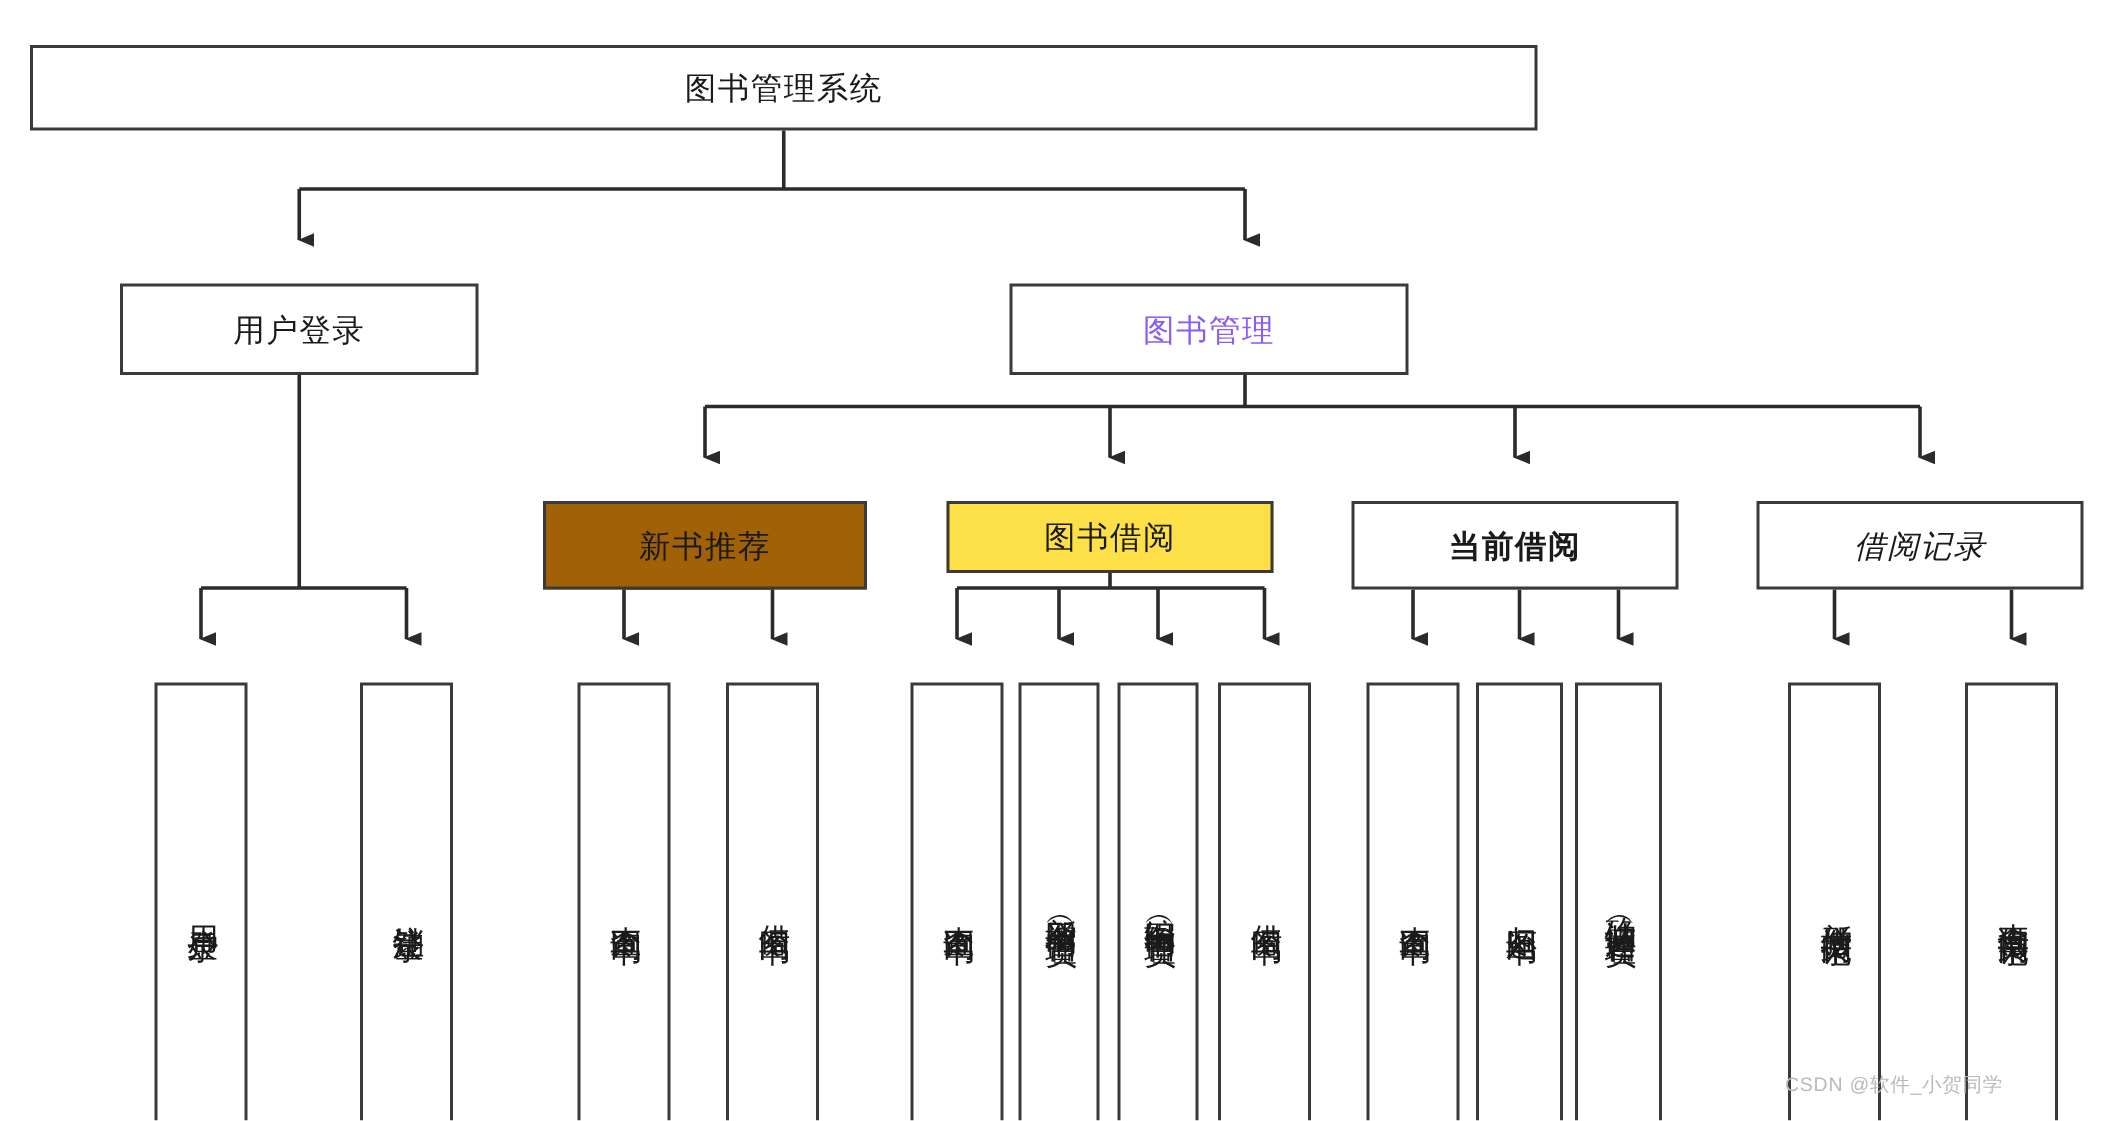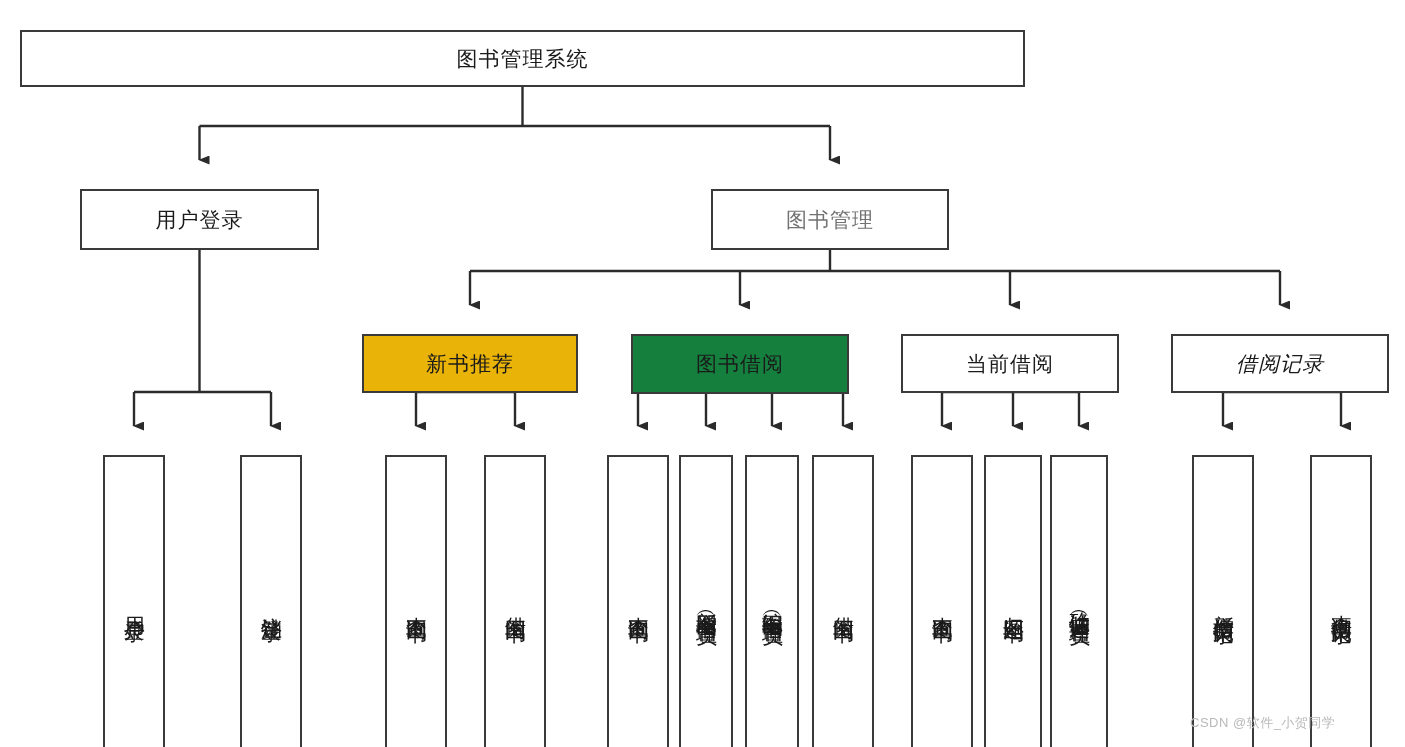--- a/index.html
+++ b/index.html
@@ -117,7 +117,7 @@
       <div class="node horiz" style="left: 80px; top: 171px; width: 239px; height: 61px; border-color: rgb(58, 58, 58); background: rgb(255, 255, 255); color: rgb(26, 26, 26);">
         <span class="htext">用户登录</span>
       </div>
-      <div class="node horiz" style="left: 711px; top: 171px; width: 238px; height: 61px; border-color: rgb(58, 58, 58); background: rgb(255, 255, 255); color: #737373;">
+      <div class="node horiz" style="left: 673px; top: 171px; width: 266px; height: 61px; border-color: rgb(58, 58, 58); background: rgb(255, 255, 255); color: #8b5cf6;">
         <span class="htext">图书管理</span>
       </div>
       <div class="node horiz" style="left: 362px; top: 316px; width: 216px; height: 59px; border-color: rgb(58, 58, 58); background: #eab308; color: rgb(26, 26, 26);">

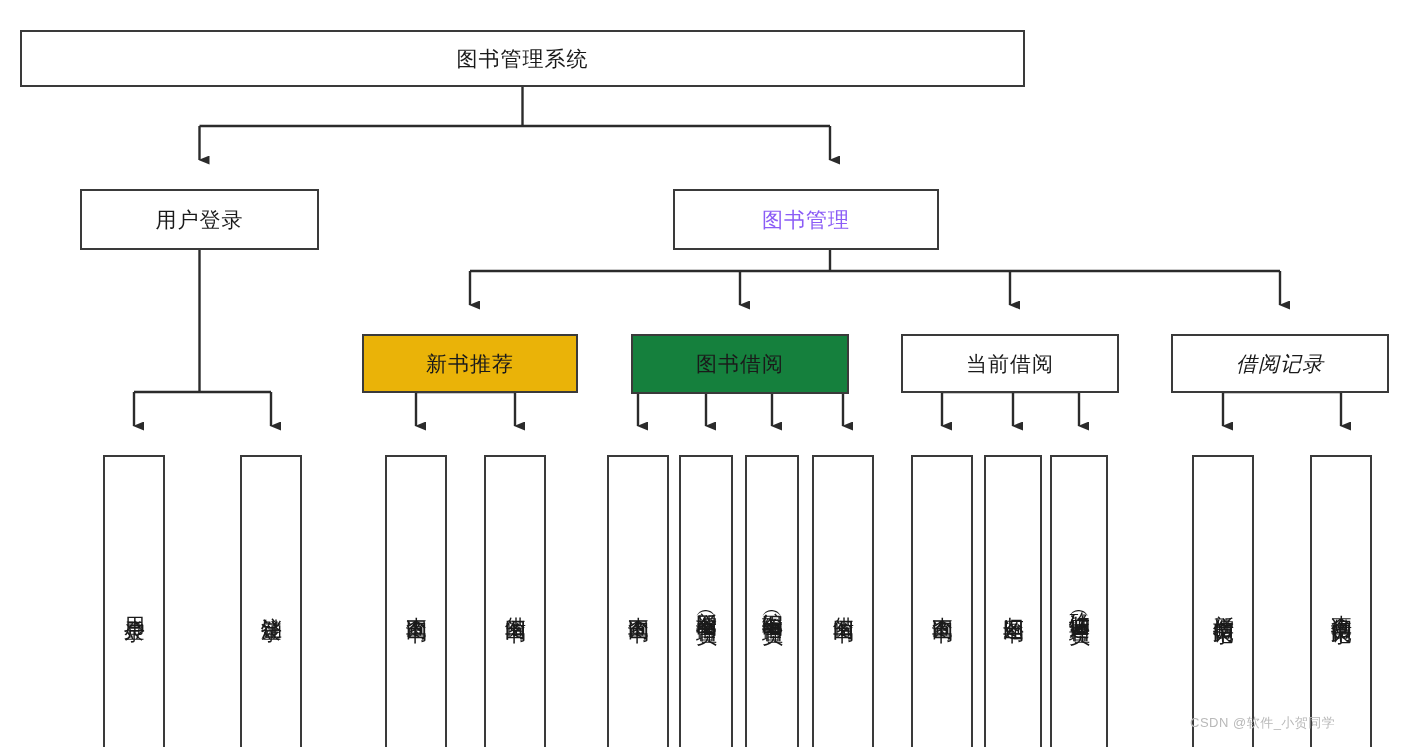--- a/index.html
+++ b/index.html
@@ -120,7 +120,7 @@
       <div class="node horiz" style="left: 673px; top: 171px; width: 266px; height: 61px; border-color: rgb(58, 58, 58); background: rgb(255, 255, 255); color: #8b5cf6;">
         <span class="htext">图书管理</span>
       </div>
-      <div class="node horiz" style="left: 362px; top: 316px; width: 216px; height: 59px; border-color: rgb(58, 58, 58); background: #eab308; color: rgb(26, 26, 26);">
+      <div class="node horiz" style="left: 362px; top: 316px; width: 216px; height: 59px; border-color: rgb(58, 58, 58); background: #a16207; color: rgb(26, 26, 26);">
         <span class="htext">新书推荐</span>
       </div>
       <div class="node horiz" style="left: 631px; top: 316px; width: 218px; height: 60px; border-color: rgb(58, 58, 58); background: #15803d; color: rgb(26, 26, 26);">

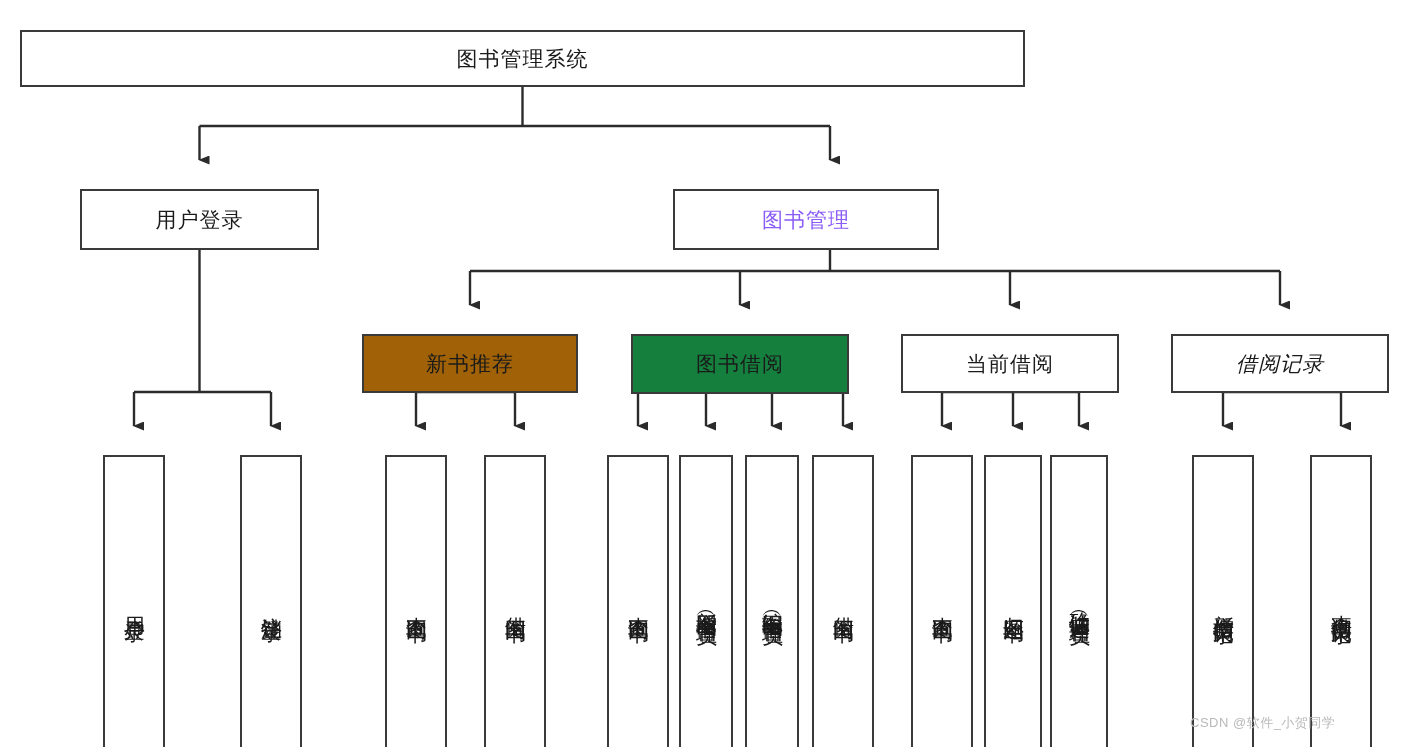--- a/index.html
+++ b/index.html
@@ -123,7 +123,7 @@
       <div class="node horiz" style="left: 362px; top: 316px; width: 216px; height: 59px; border-color: rgb(58, 58, 58); background: #a16207; color: rgb(26, 26, 26);">
         <span class="htext">新书推荐</span>
       </div>
-      <div class="node horiz" style="left: 631px; top: 316px; width: 218px; height: 60px; border-color: rgb(58, 58, 58); background: #15803d; color: rgb(26, 26, 26);">
+      <div class="node horiz" style="left: 631px; top: 316px; width: 218px; height: 48px; border-color: rgb(58, 58, 58); background: #fde047; color: rgb(26, 26, 26);">
         <span class="htext">图书借阅</span>
       </div>
       <div class="node horiz" style="left: 901px; top: 316px; width: 218px; height: 59px; border-color: rgb(58, 58, 58); background: rgb(255, 255, 255); color: rgb(26, 26, 26);">

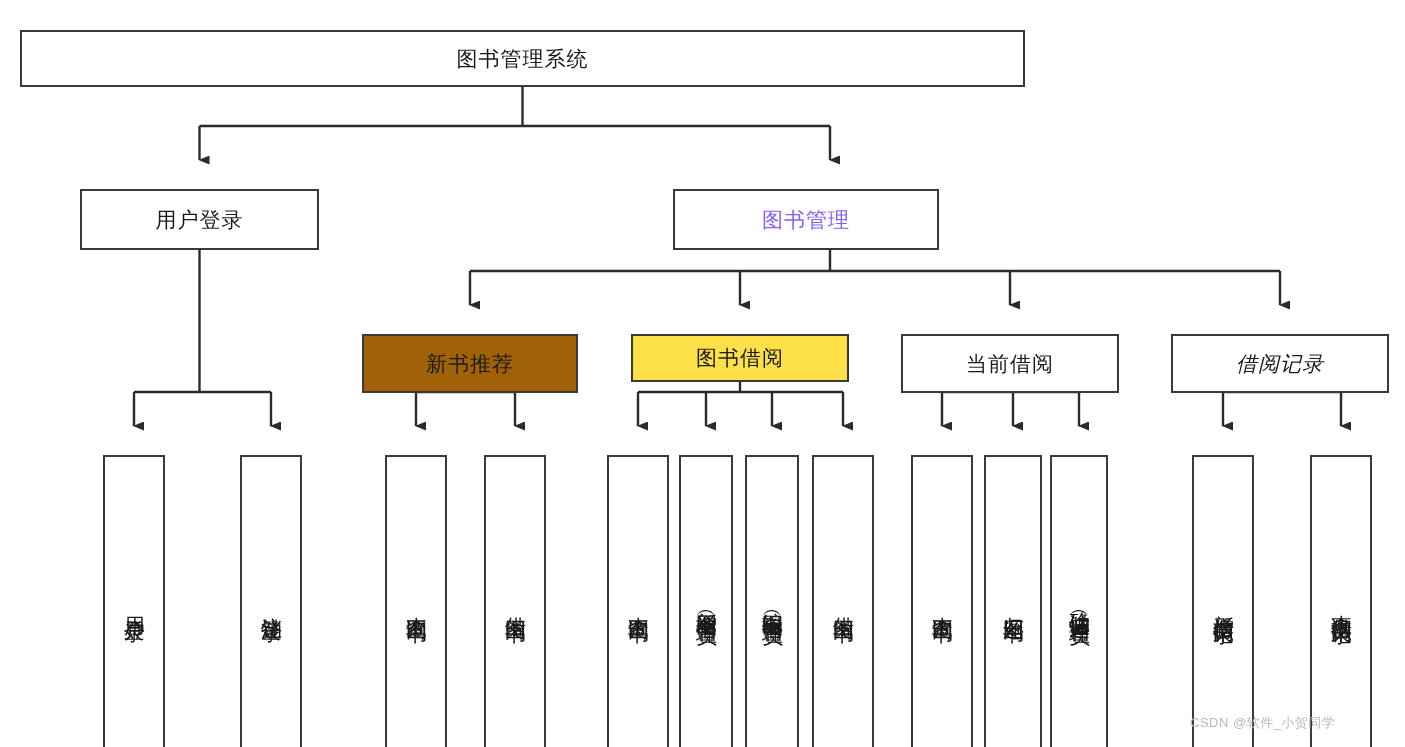--- a/index.html
+++ b/index.html
@@ -126,7 +126,7 @@
       <div class="node horiz" style="left: 631px; top: 316px; width: 218px; height: 48px; border-color: rgb(58, 58, 58); background: #fde047; color: rgb(26, 26, 26);">
         <span class="htext">图书借阅</span>
       </div>
-      <div class="node horiz" style="left: 901px; top: 316px; width: 218px; height: 59px; border-color: rgb(58, 58, 58); background: rgb(255, 255, 255); color: rgb(26, 26, 26);">
+      <div class="node horiz" style="left: 901px; top: 316px; width: 218px; height: 59px; border-color: rgb(58, 58, 58); background: rgb(255, 255, 255); color: rgb(26, 26, 26); font-weight: bold;">
         <span class="htext">当前借阅</span>
       </div>
       <div class="node horiz" style="left: 1171px; top: 316px; width: 218px; height: 59px; border-color: rgb(58, 58, 58); background: rgb(255, 255, 255); color: rgb(26, 26, 26); font-style: italic;">

